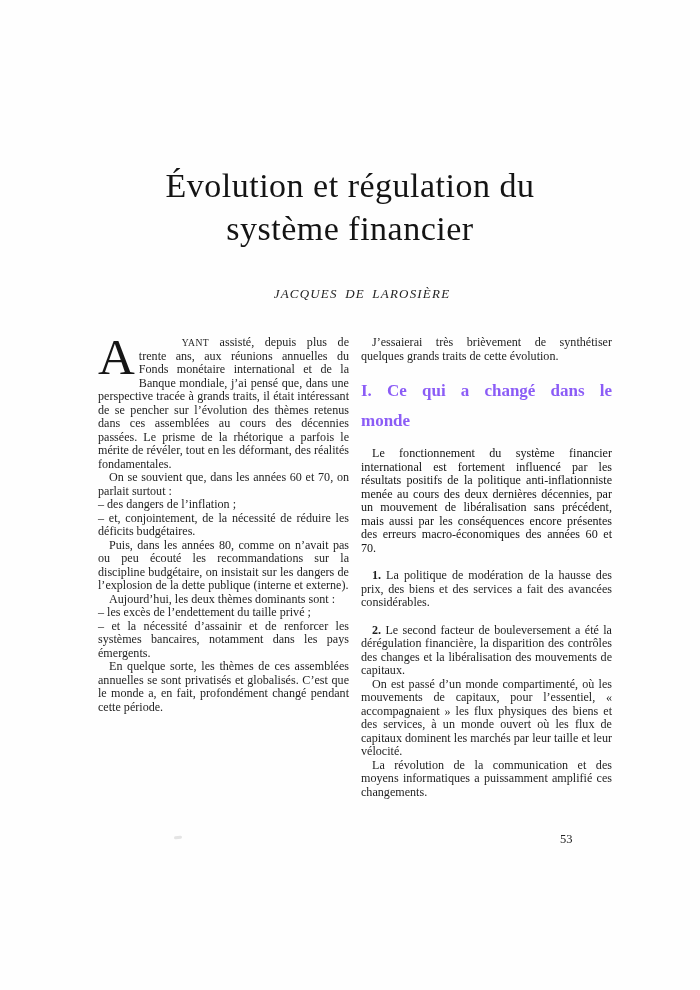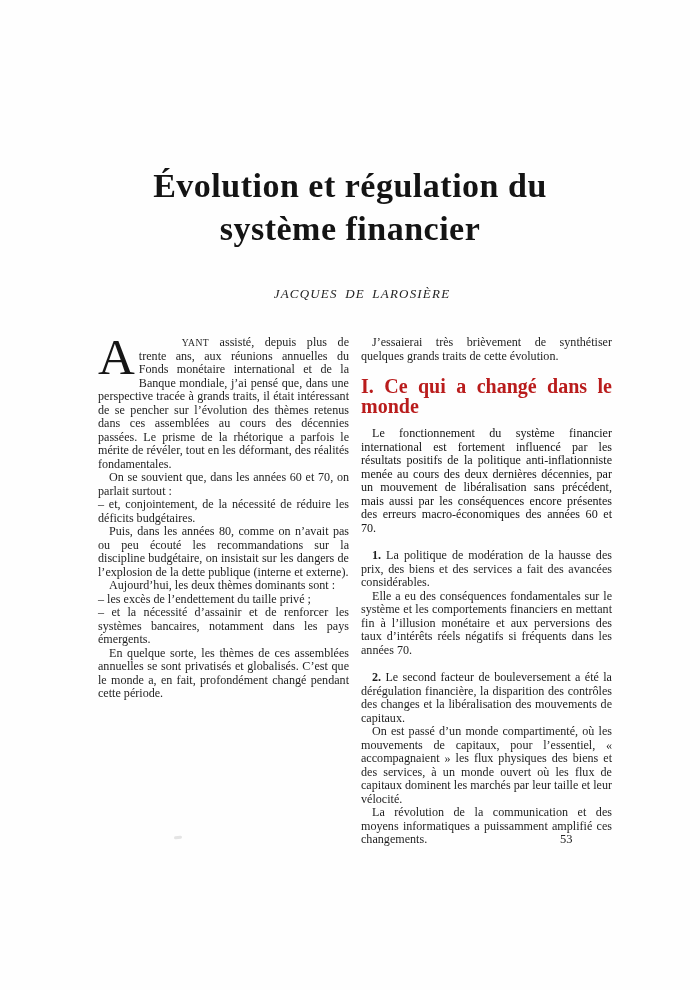--- a/index.html
+++ b/index.html
@@ -28,7 +28,7 @@
     text-align: center;
     font-size: 34px;
     line-height: 43px;
-    font-weight: 700;
+    font-weight: 400;
     color: #141414;
     letter-spacing: 0.5px;
   }

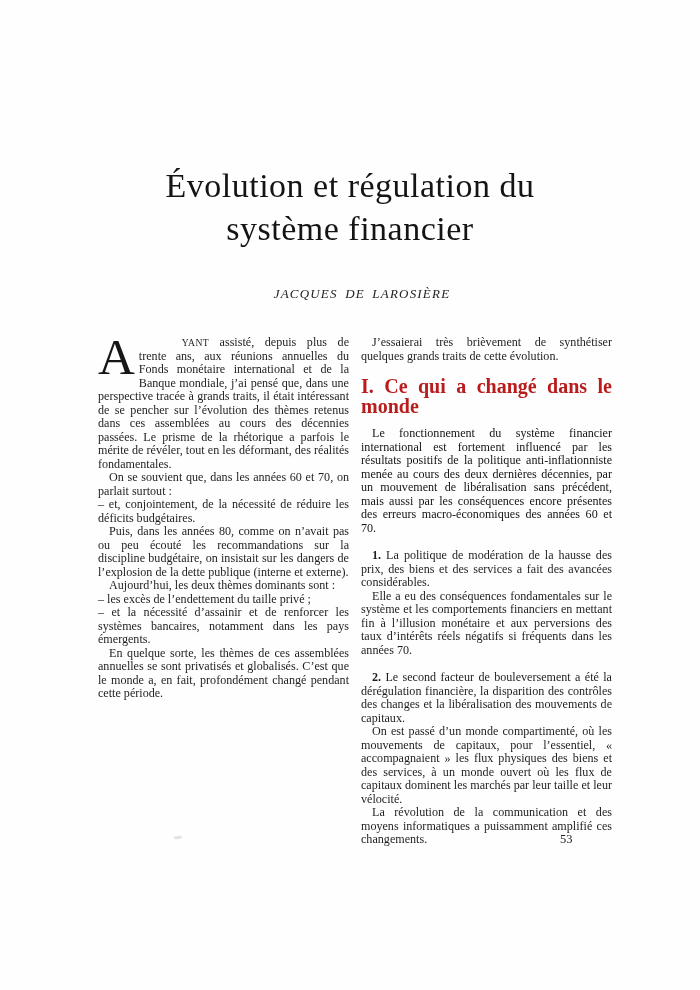--- a/index.html
+++ b/index.html
@@ -79,10 +79,10 @@
     margin-left: 43px;
   }
   .section-heading {
-    font-size: 20px;
-    line-height: 20px;
+    font-size: 17px;
+    line-height: 30px;
     font-weight: bold;
-    color: #b91c1c;
+    color: #8b5cf6;
     margin: 13px 0 11px 0;
     word-spacing: 3px;
   }

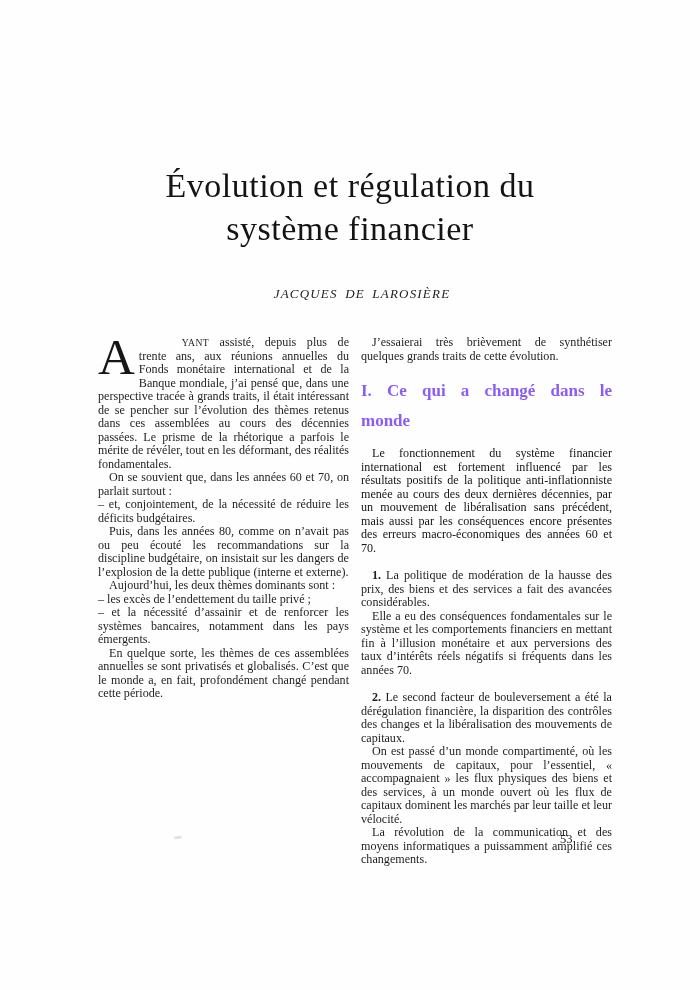--- a/index.html
+++ b/index.html
@@ -135,6 +135,7 @@
         <span class="dropcap">A</span><span class="smallcaps">YANT</span><span> assisté, depuis plus de trente ans, aux réunions annuelles du Fonds monétaire international et de la Banque mondiale, j’ai pensé que, dans une perspective tracée à grands traits, il était intéressant de se pencher sur l’évolution des thèmes retenus dans ces assemblées au cours des décennies passées. Le prisme de la rhétorique a parfois le mérite de révéler, tout en les déformant, des réalités fondamentales.</span>
       </p>
       <p>On se souvient que, dans les années 60 et 70, on parlait surtout :</p>
+      <p class="bullet">– des dangers de l’inflation ;</p>
       <p class="bullet">– et, conjointement, de la nécessité de réduire les déficits budgétaires.</p>
       <p>Puis, dans les années 80, comme on n’avait pas ou peu écouté les recommandations sur la discipline budgétaire, on insistait sur les dangers de l’explosion de la dette publique (interne et externe).</p>
       <p>Aujourd’hui, les deux thèmes dominants sont :</p>

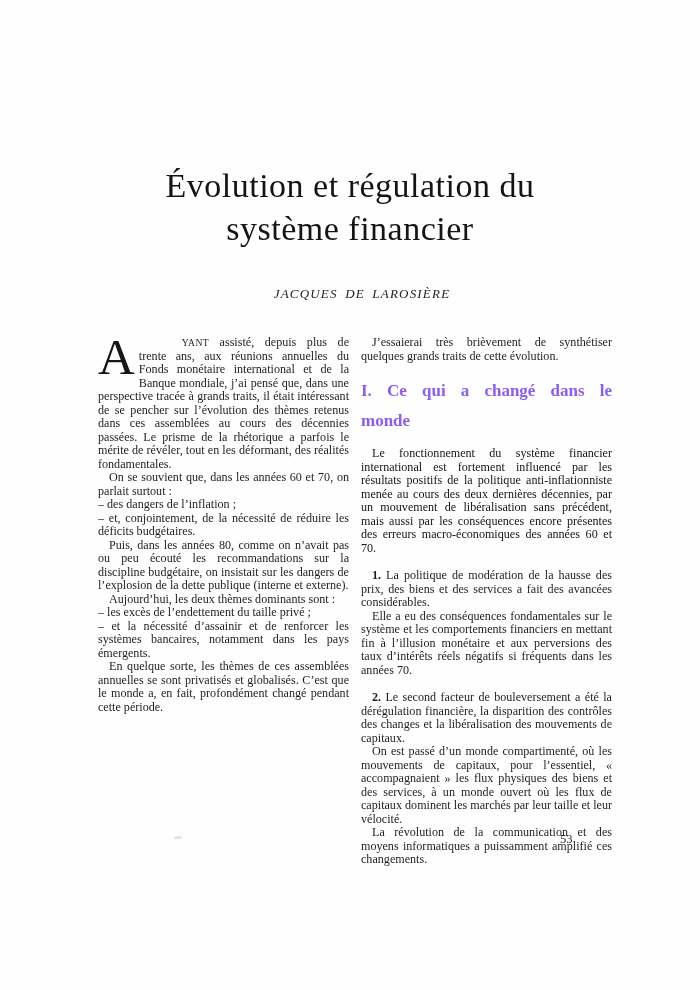--- a/index.html
+++ b/index.html
@@ -151,7 +151,6 @@
       <p class="gap-before">
         <span class="num">1.</span> <span>La politique de modération de la hausse des prix, des biens et des services a fait des avancées considérables.</span>
       </p>
-      <p>Elle a eu des conséquences fondamentales sur le système et les comportements financiers en mettant fin à l’illusion monétaire et aux perversions des taux d’intérêts réels négatifs si fréquents dans les années 70.</p>
       <p class="gap-before">
         <span class="num">2.</span> <span>Le second facteur de bouleversement a été la dérégulation financière, la disparition des contrôles des changes et la libéralisation des mouvements de capitaux.</span>
       </p>

